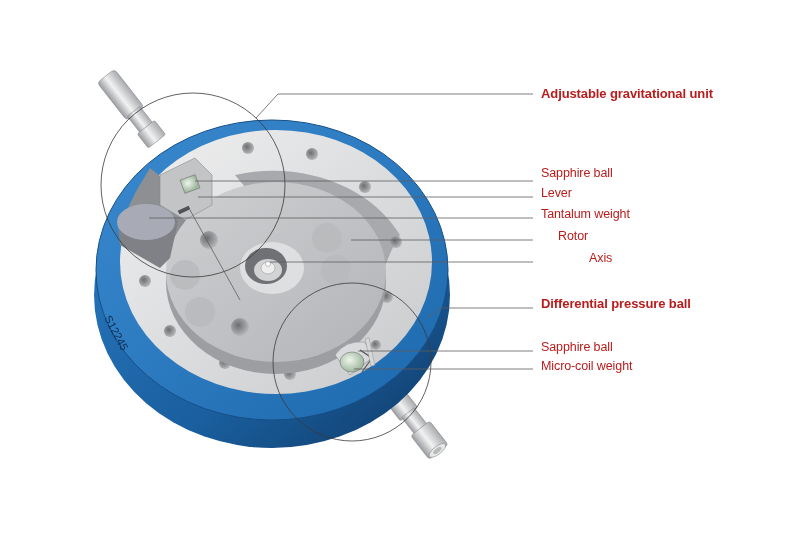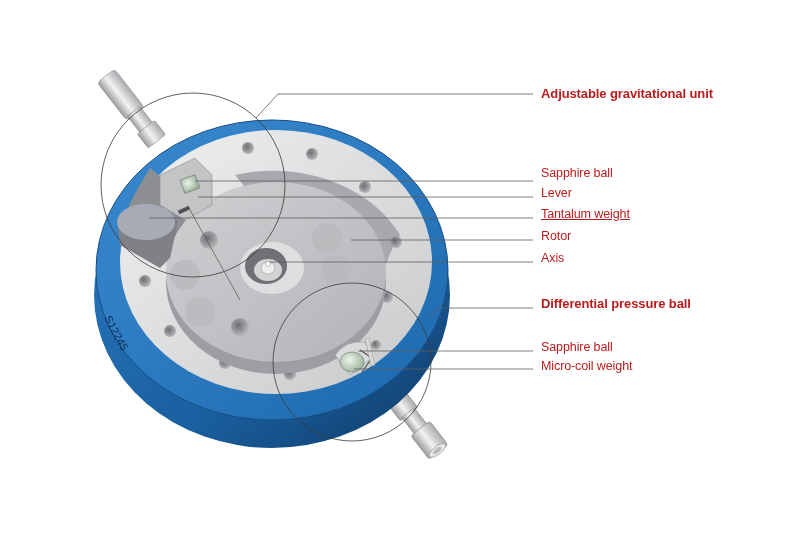--- a/index.html
+++ b/index.html
@@ -143,7 +143,7 @@
 <div class="label bold" style="top:87px;">Adjustable gravitational unit</div>
 <div class="label" style="top:166px;">Sapphire ball</div>
 <div class="label" style="top:186px;">Lever</div>
-<div class="label" style="top:207px;text-decoration:underline;">Tantalum weight</div>
+<div class="label" style="top:207px;">Tantalum weight</div>
 <div class="label" style="top:229px;">Rotor</div>
 <div class="label" style="top:251px;">Axis</div>
 <div class="label bold" style="top:297px;">Differential pressure ball</div>

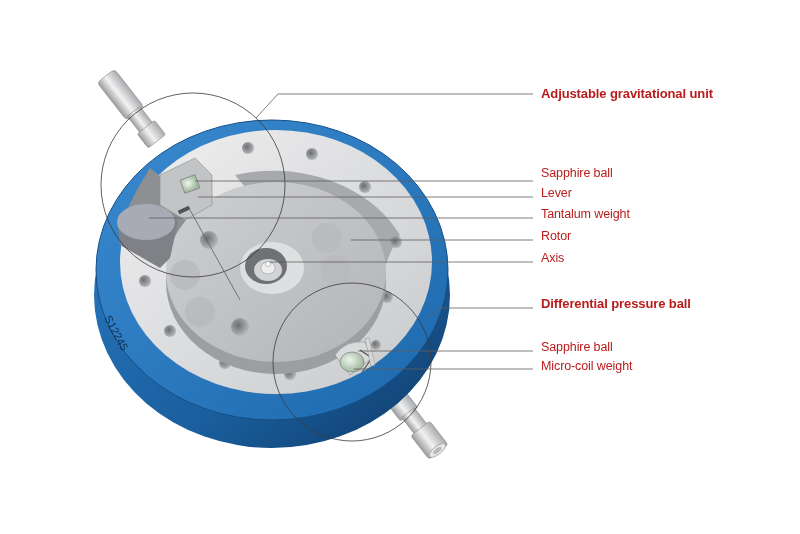--- a/index.html
+++ b/index.html
@@ -144,7 +144,7 @@
 <div class="label" style="top:166px;">Sapphire ball</div>
 <div class="label" style="top:186px;">Lever</div>
 <div class="label" style="top:207px;">Tantalum weight</div>
-<div class="label" style="top:229px;">Rotor</div>
+<div class="label" style="top:229px;margin-left:17px;">Rotor</div>
 <div class="label" style="top:251px;">Axis</div>
 <div class="label bold" style="top:297px;">Differential pressure ball</div>
 <div class="label" style="top:340px;">Sapphire ball</div>

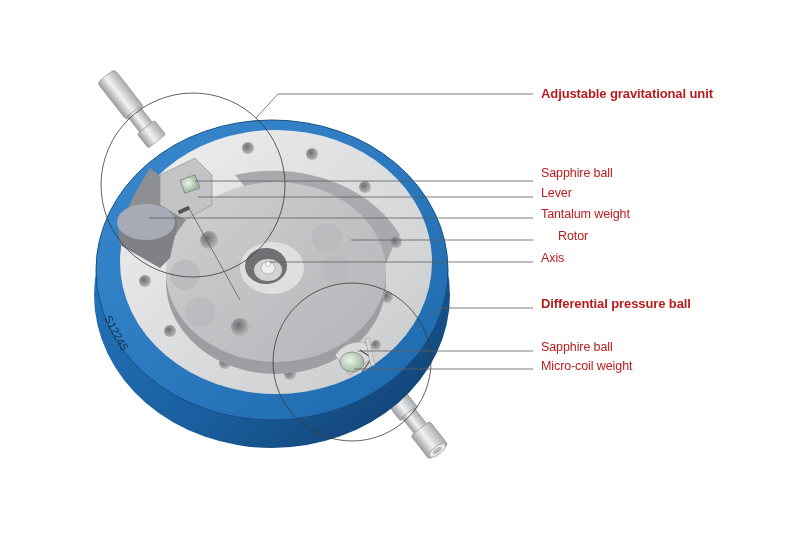--- a/index.html
+++ b/index.html
@@ -145,7 +145,7 @@
 <div class="label" style="top:186px;">Lever</div>
 <div class="label" style="top:207px;">Tantalum weight</div>
 <div class="label" style="top:229px;margin-left:17px;">Rotor</div>
-<div class="label" style="top:251px;">Axis</div>
+<div class="label" style="top:251px;margin-left:48px;">Axis</div>
 <div class="label bold" style="top:297px;">Differential pressure ball</div>
 <div class="label" style="top:340px;">Sapphire ball</div>
 <div class="label" style="top:359px;">Micro-coil weight</div>

